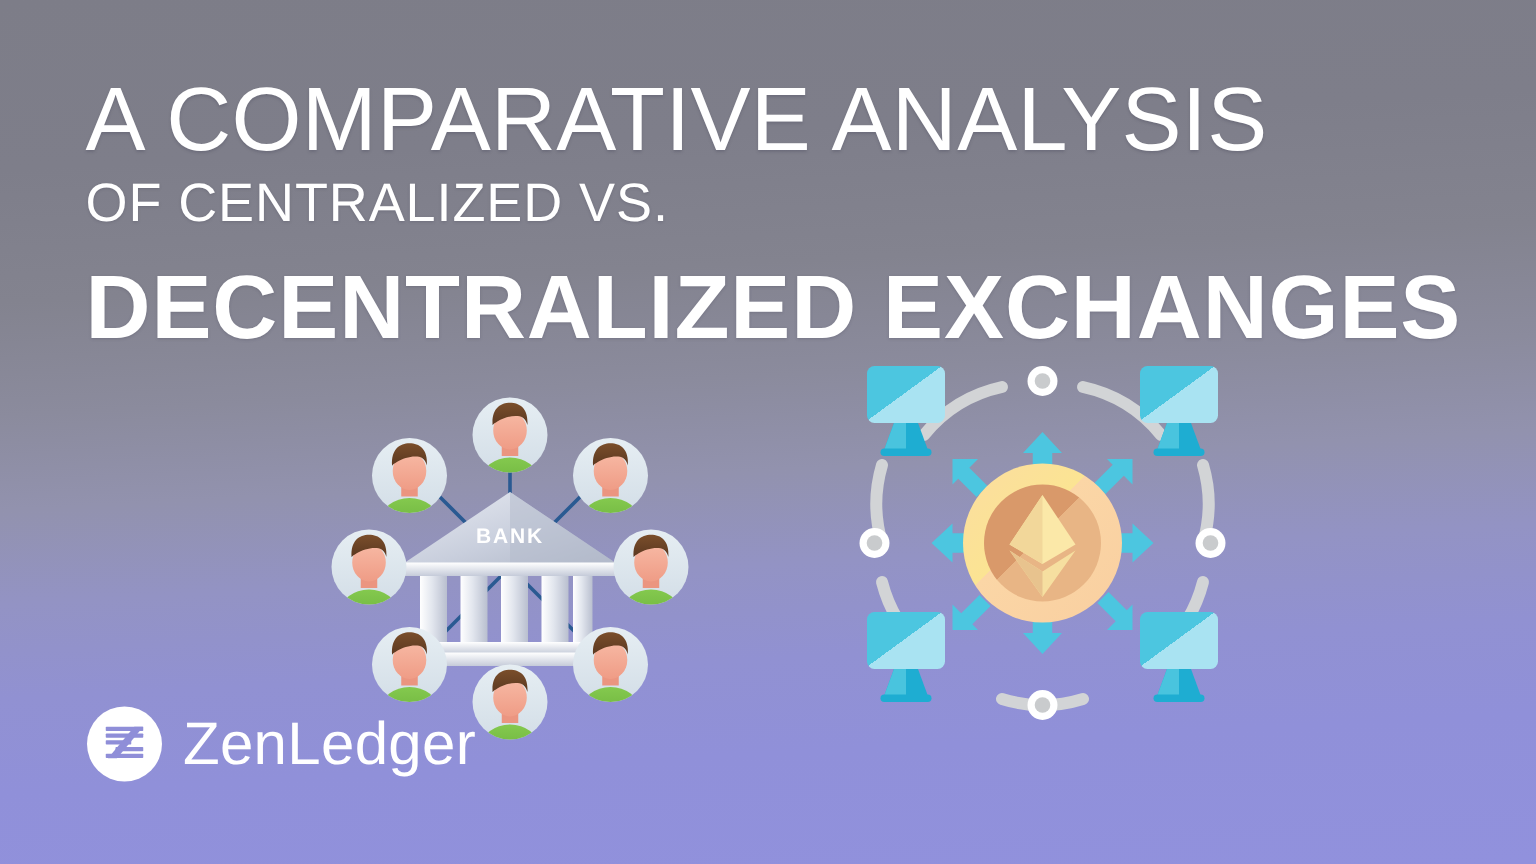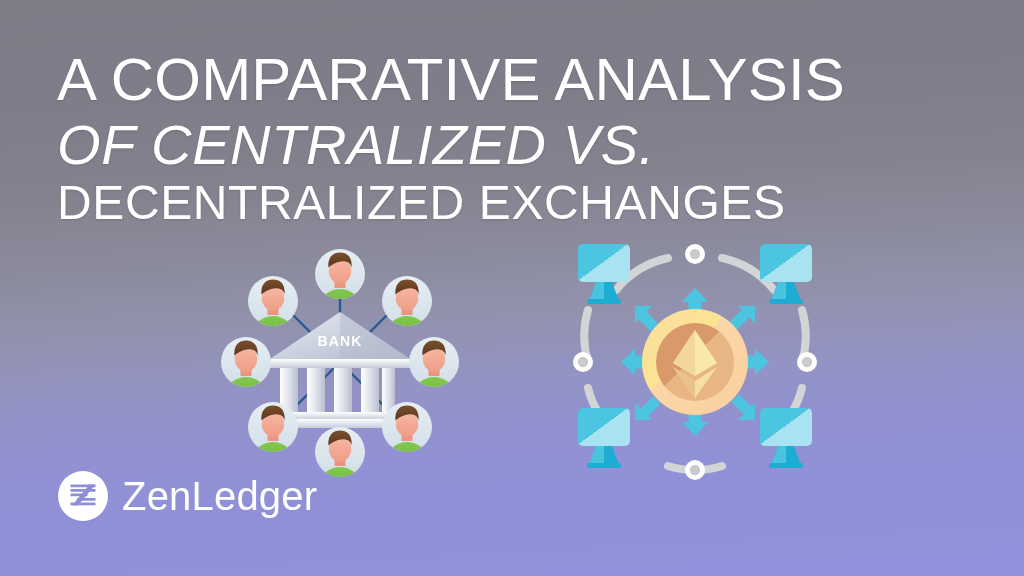--- a/index.html
+++ b/index.html
@@ -39,8 +39,8 @@
     margin-bottom:7px;
   }
   #title-line-2{
-    font-size:56px;font-weight:400;
-    margin-bottom:6px;letter-spacing:.6px;font-style:italic;
+    font-size:36px;font-weight:400;
+    margin-bottom:22px;letter-spacing:.6px;
   }
   #title-line-3{
     font-size:48px;font-weight:400;letter-spacing:.6px;

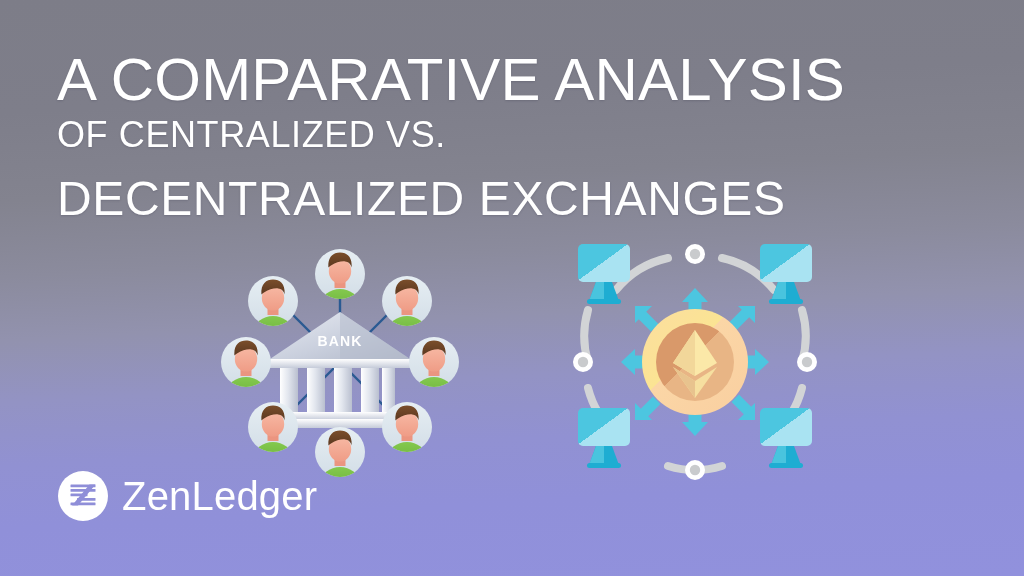--- a/index.html
+++ b/index.html
@@ -43,7 +43,7 @@
     margin-bottom:22px;letter-spacing:.6px;
   }
   #title-line-3{
-    font-size:48px;font-weight:400;letter-spacing:.6px;
+    font-size:60px;font-weight:700;letter-spacing:.6px;
   }
   
   #logo{

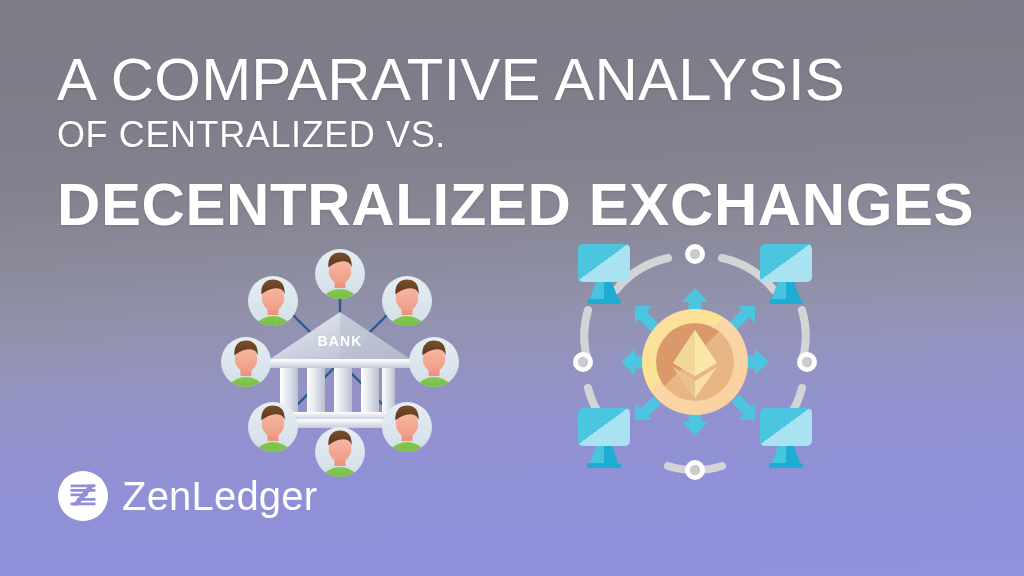--- a/index.html
+++ b/index.html
@@ -56,7 +56,7 @@
     line-height:1;
   }
   
-  #cex-illustration{position:absolute;left:208px;top:240px;}
+  #cex-illustration{position:absolute;left:208px;top:256px;}
   #dex-illustration{position:absolute;left:556px;top:236px;}
   svg{display:block;overflow:visible;}
 </style>

